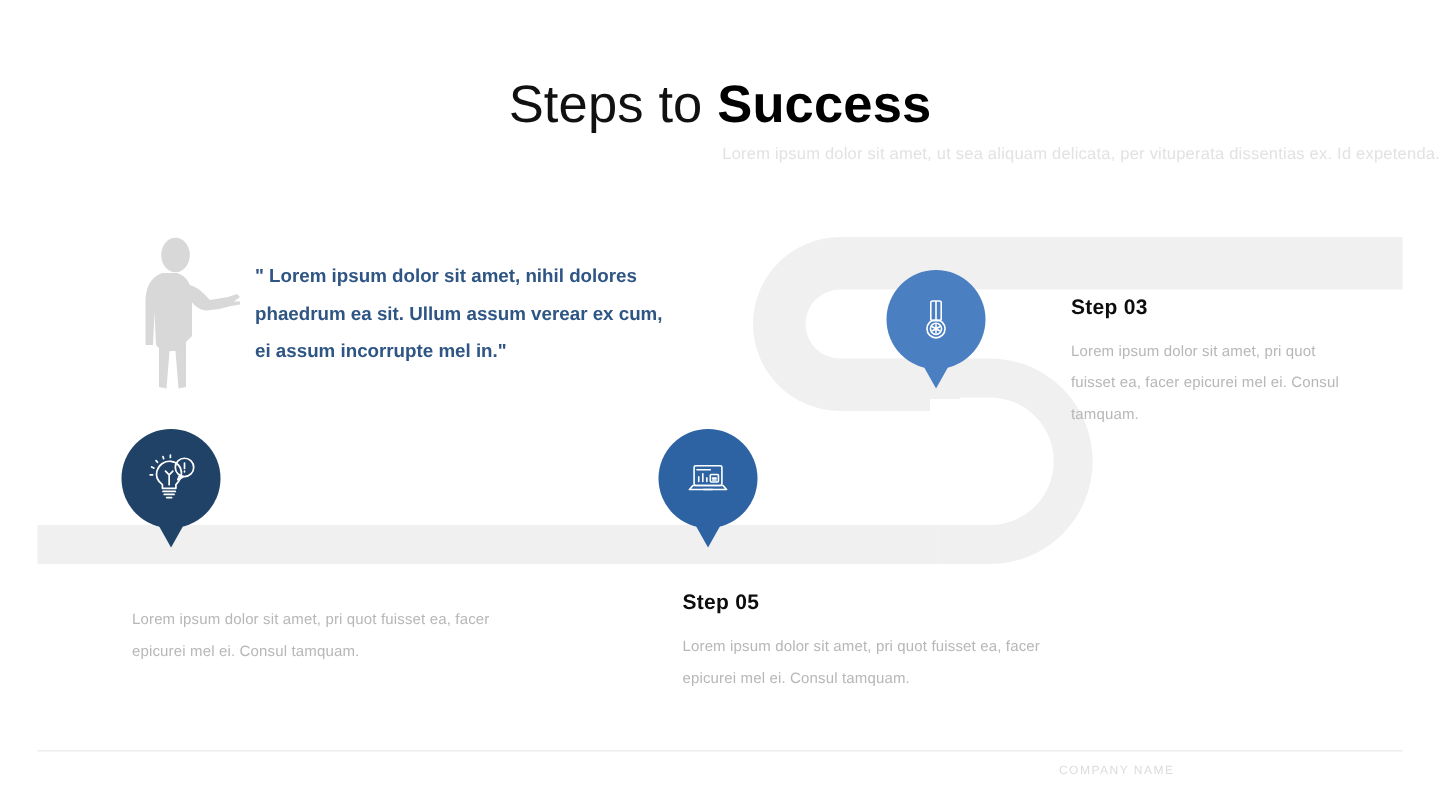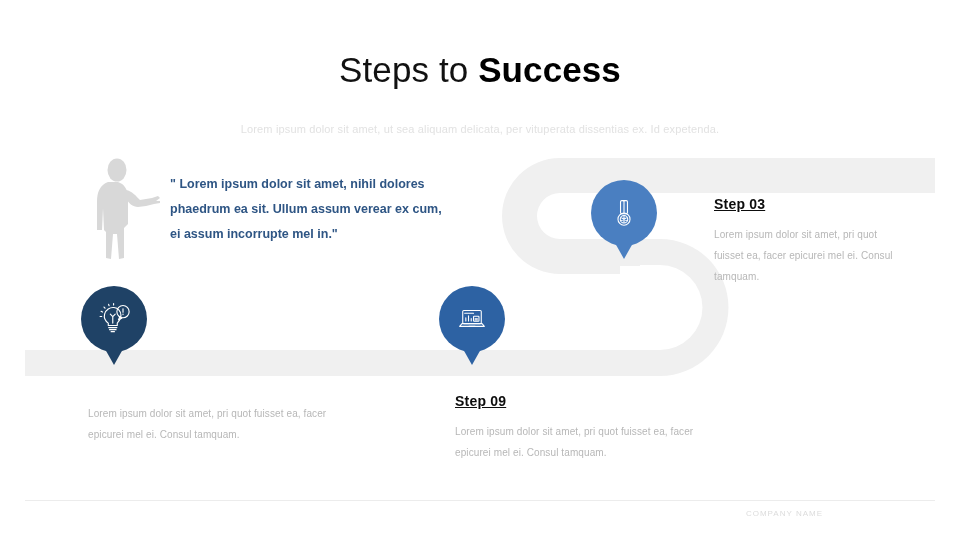--- a/index.html
+++ b/index.html
@@ -21,7 +21,6 @@
     width: 808px;
     height: 540px;
     background: #ffffff;
-    padding-left: 40px;
   }
 
   

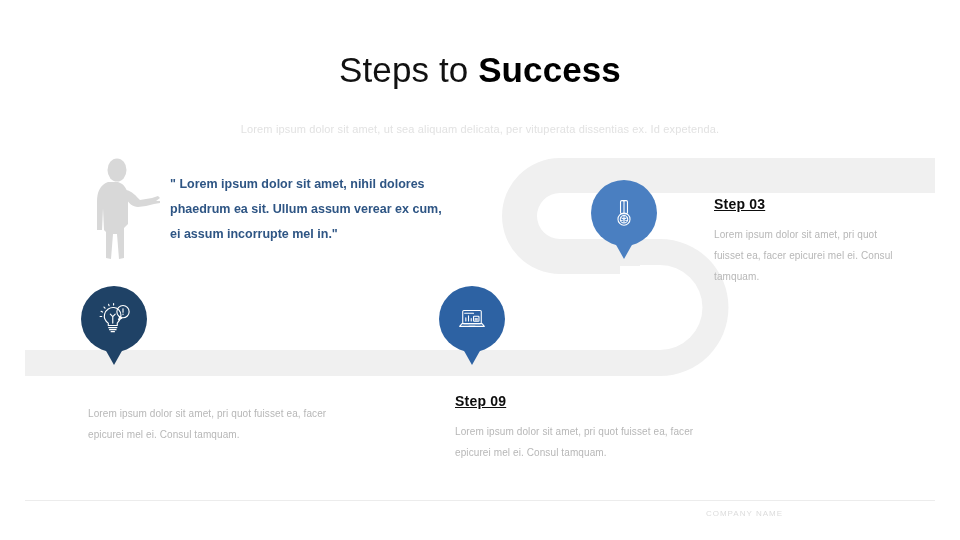--- a/index.html
+++ b/index.html
@@ -46,14 +46,13 @@
     top: 95px;
     left: 0;
     width: 960px;
-    text-align: center;
+    text-align: right;
     font-size: 11px;
     line-height: 16px;
     color: #e2e2e2;
     font-weight: 400;
     letter-spacing: 0.15px;
     white-space: nowrap;
-    margin-top: 26px;
   }
 
   

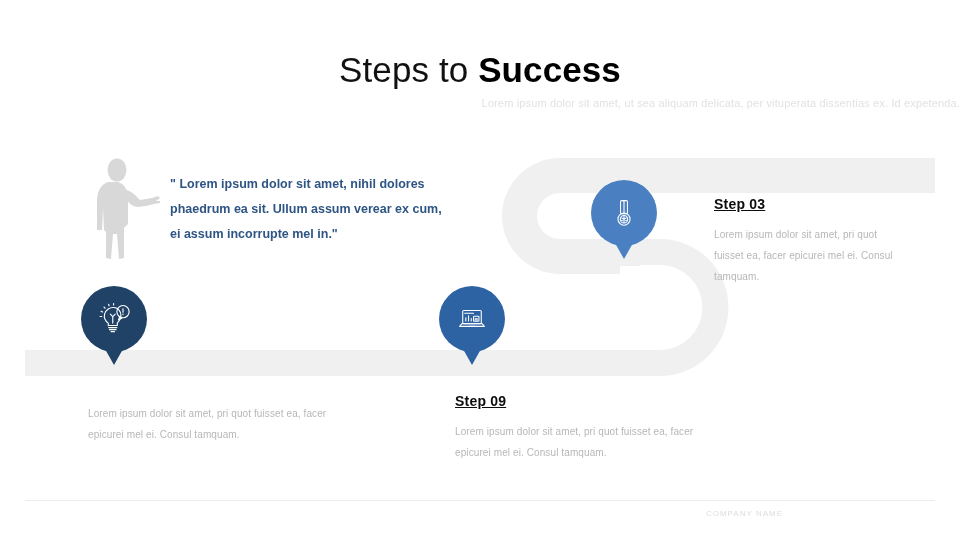--- a/index.html
+++ b/index.html
@@ -140,7 +140,6 @@
     color: #0d0d0d;
     line-height: 18px;
     letter-spacing: 0.2px;
-    text-decoration: underline;
   }
   .step-body {
     margin-top: 11px;

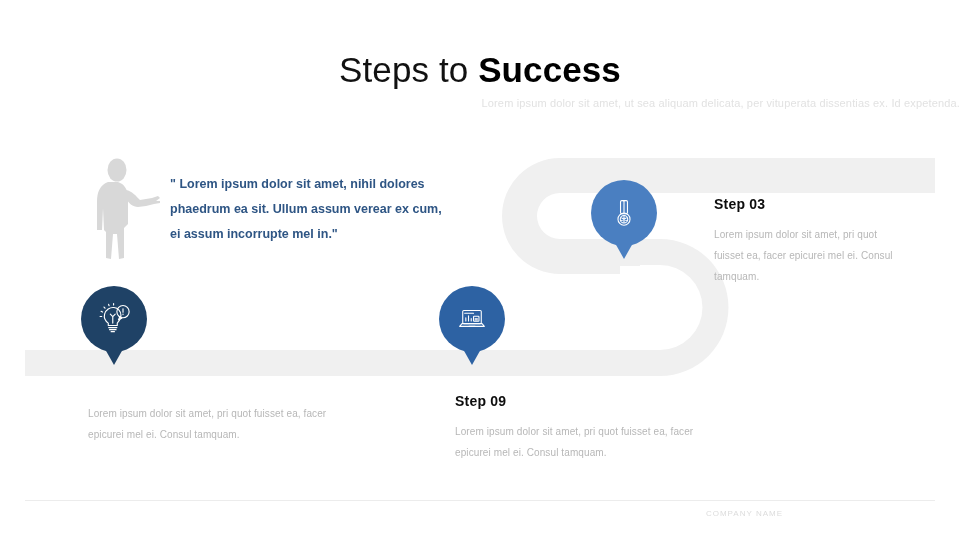--- a/index.html
+++ b/index.html
@@ -252,7 +252,7 @@
   </div>
 
   <div class="step step-2">
-    <div class="step-title">Step 09</div>
+    <div class="step-title">Step 05</div>
     <div class="step-body">Lorem ipsum dolor sit amet, pri quot fuisset ea, facer epicurei mel ei. Consul tamquam.</div>
   </div>
 

